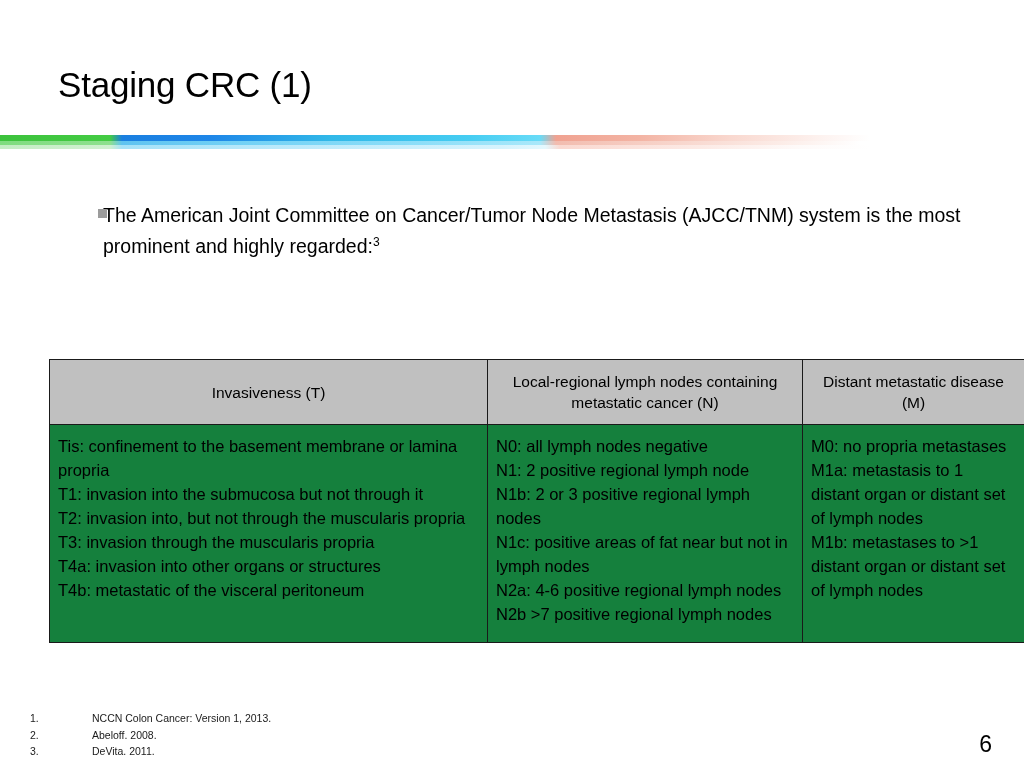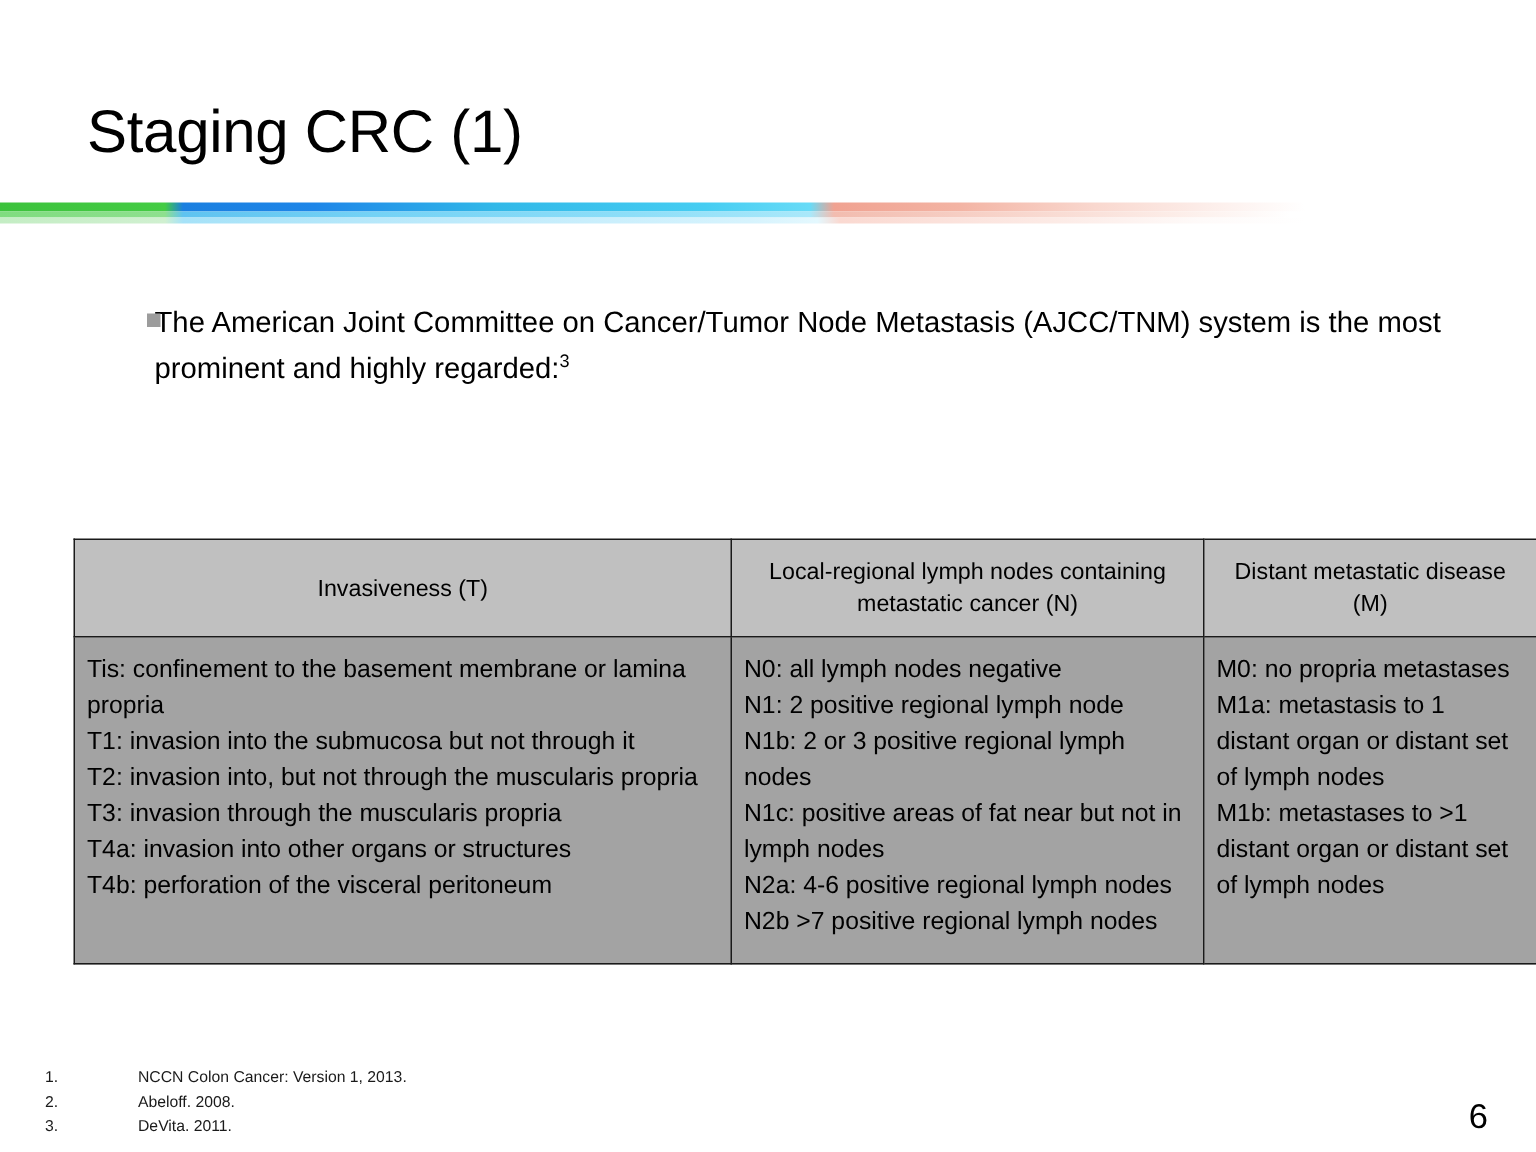--- a/index.html
+++ b/index.html
@@ -21,7 +21,7 @@
     position: absolute;
     left: 58px;
     top: 66px;
-    font-size: 40px;
+    font-size: 35px;
     font-weight: 400;
     letter-spacing: -0.2px;
     color: #000000;

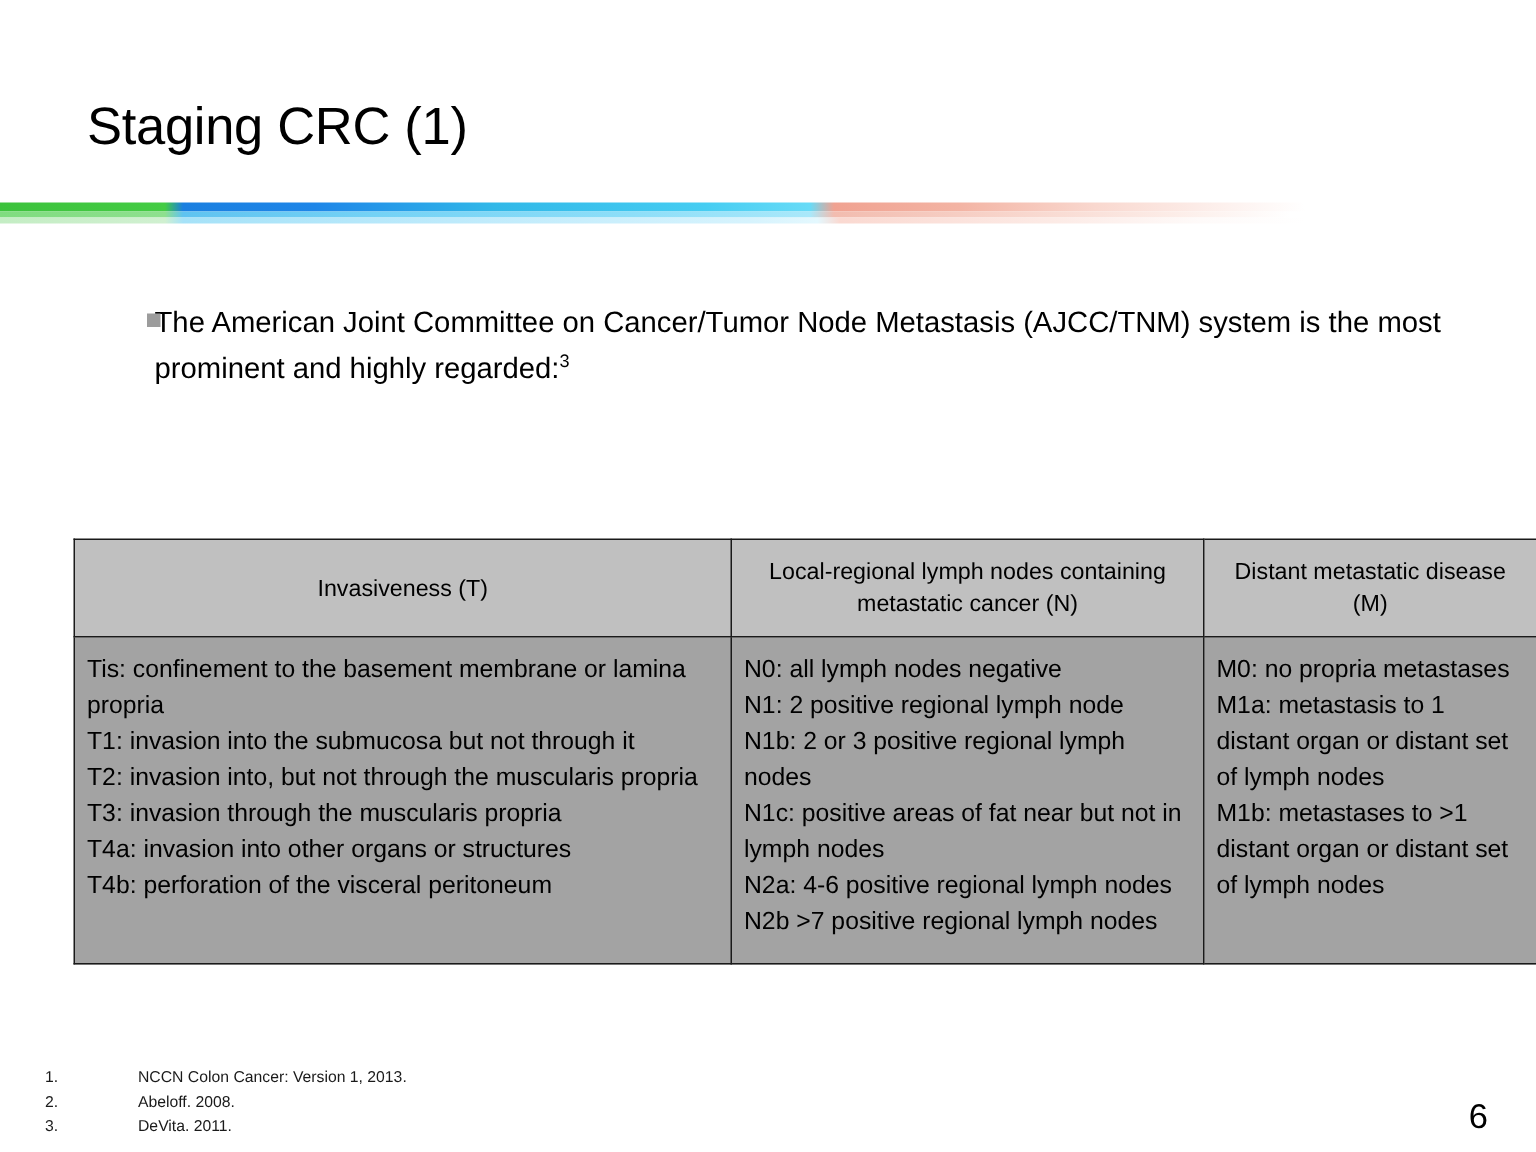--- a/index.html
+++ b/index.html
@@ -148,7 +148,7 @@
     height: 38px;
   }
   #staging-table tbody td {
-    background: #a3a3a3;
+    background: #15803d;
     font-size: 16.5px;
     line-height: 24px;
     padding: 9px 8px 16px 8px;

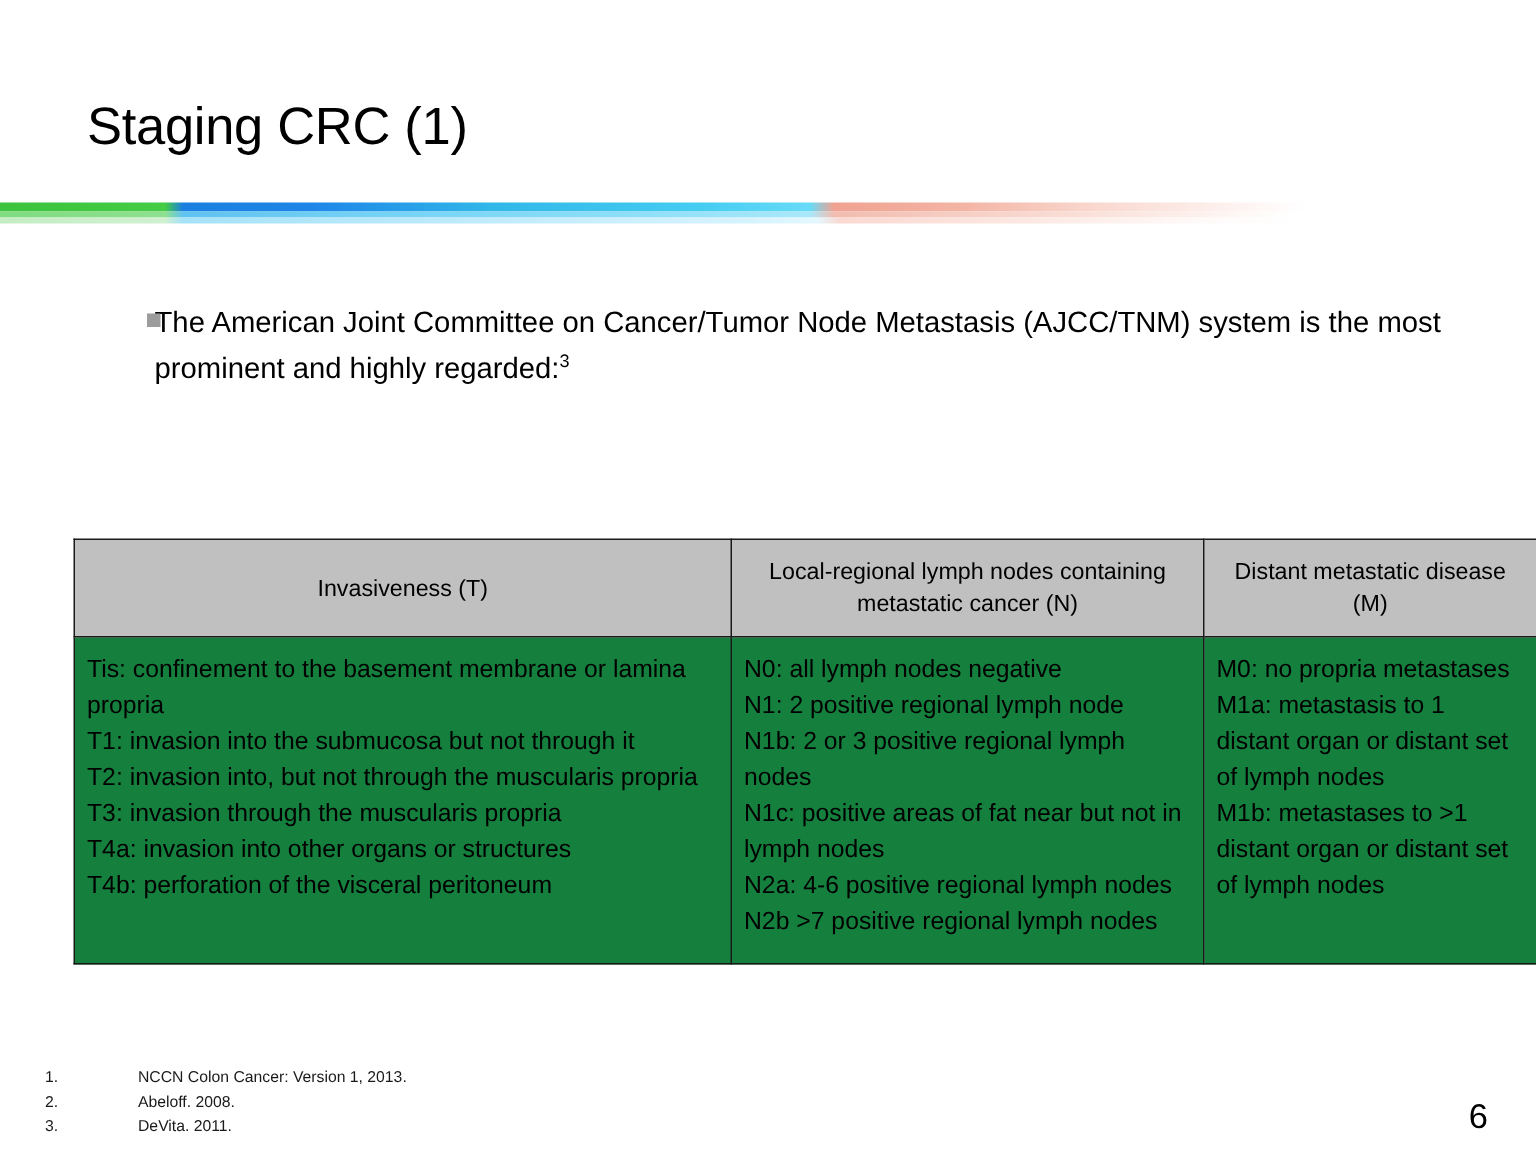--- a/index.html
+++ b/index.html
@@ -222,7 +222,7 @@
         <span class="cell-line">T2: invasion into, but not through the muscularis propria</span>
         <span class="cell-line">T3: invasion through the muscularis propria</span>
         <span class="cell-line">T4a: invasion into other organs or structures</span>
-        <span class="cell-line">T4b: perforation of the visceral peritoneum</span>
+        <span class="cell-line">T4b: metastatic of the visceral peritoneum</span>
       </td>
       <td class="col-n">
         <span class="cell-line">N0: all lymph nodes negative</span>

